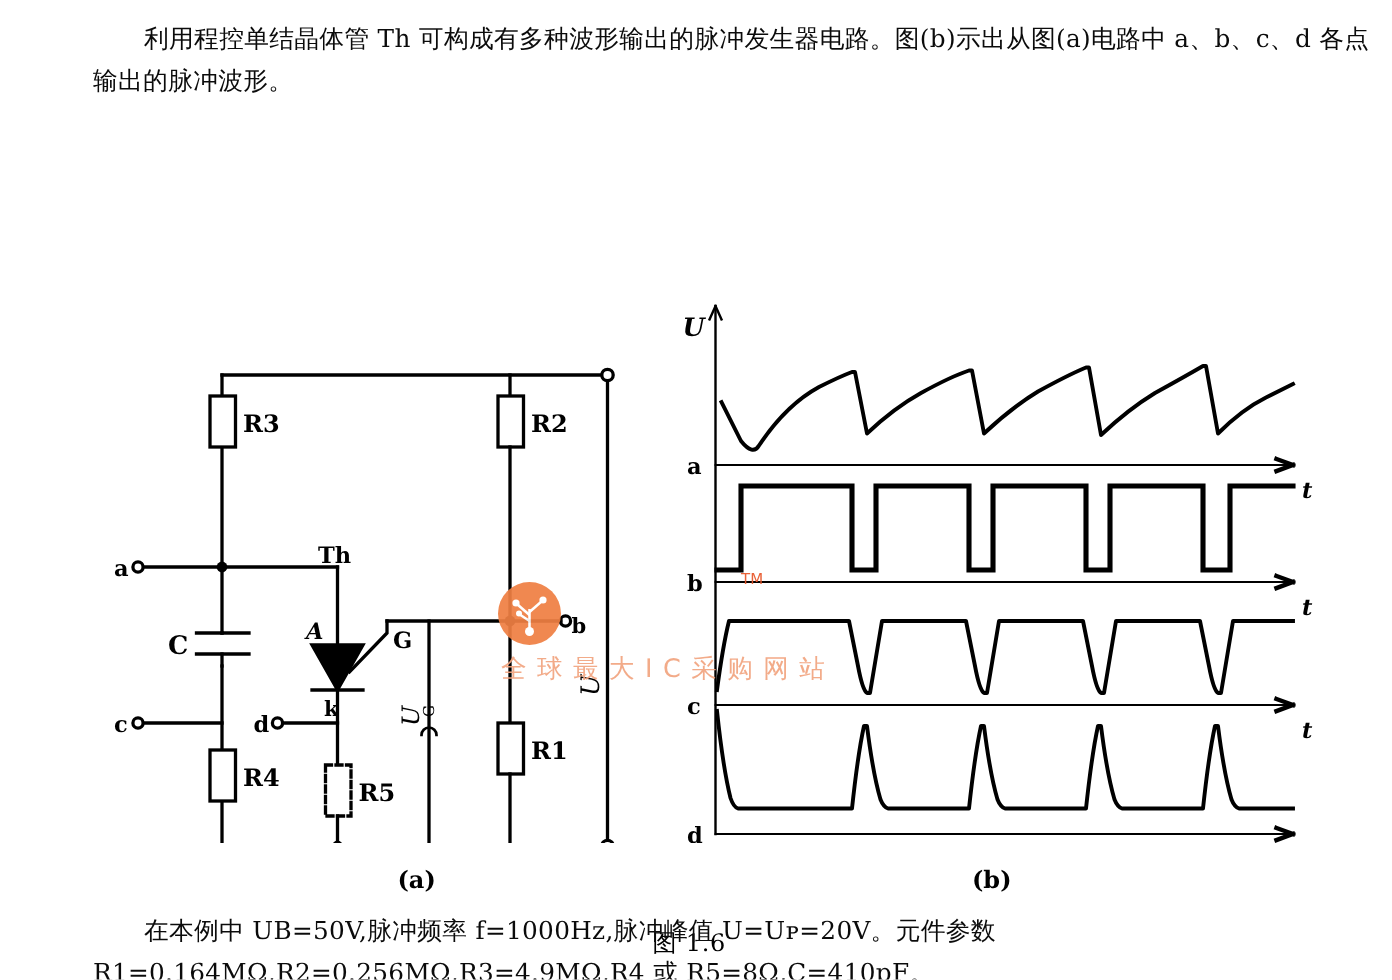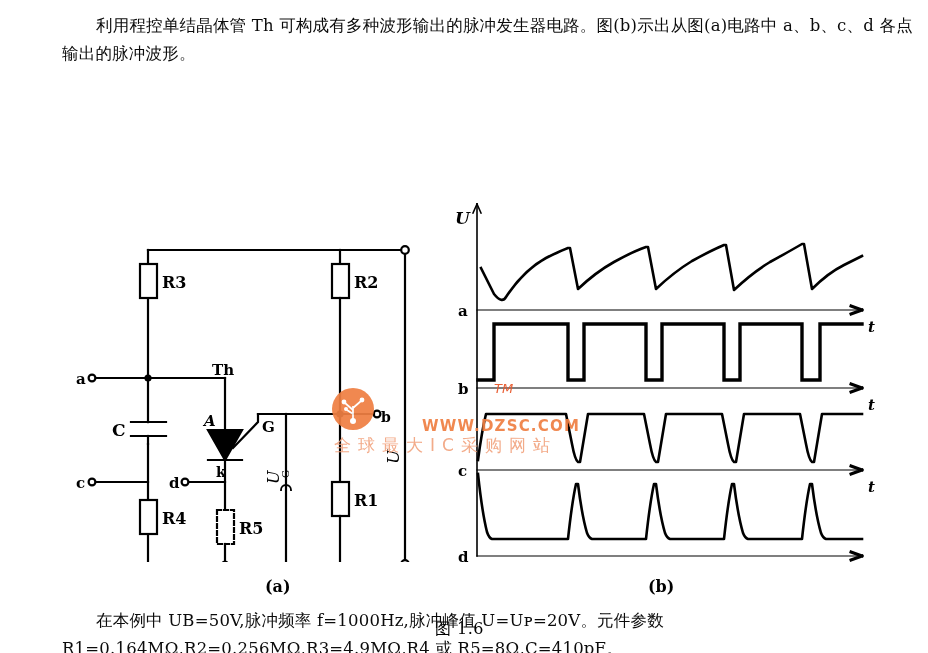--- a/index.html
+++ b/index.html
@@ -100,9 +100,8 @@
     left: 162px;
     top: -3px;
     font-family: "DejaVu Sans", sans-serif;
-    font-size: 13px;
+    font-size: 10px;
     color: #e8572a;
-    font-style: italic;
   }
   #wm-url {
     position: absolute;

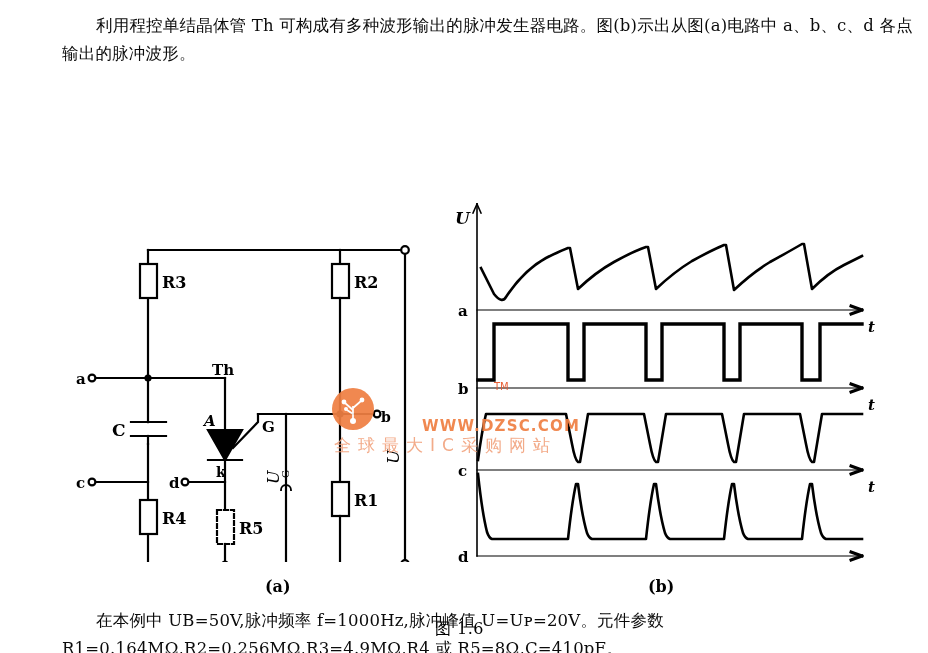--- a/index.html
+++ b/index.html
@@ -330,7 +330,6 @@
       </svg>
     </div>
     <div id="wm-tm">TM</div>
-    <div id="wm-url">WWW.DZSC.COM</div>
     <div id="wm-slogan">全球最大ⅠC采购网站</div>
   </div>
 

